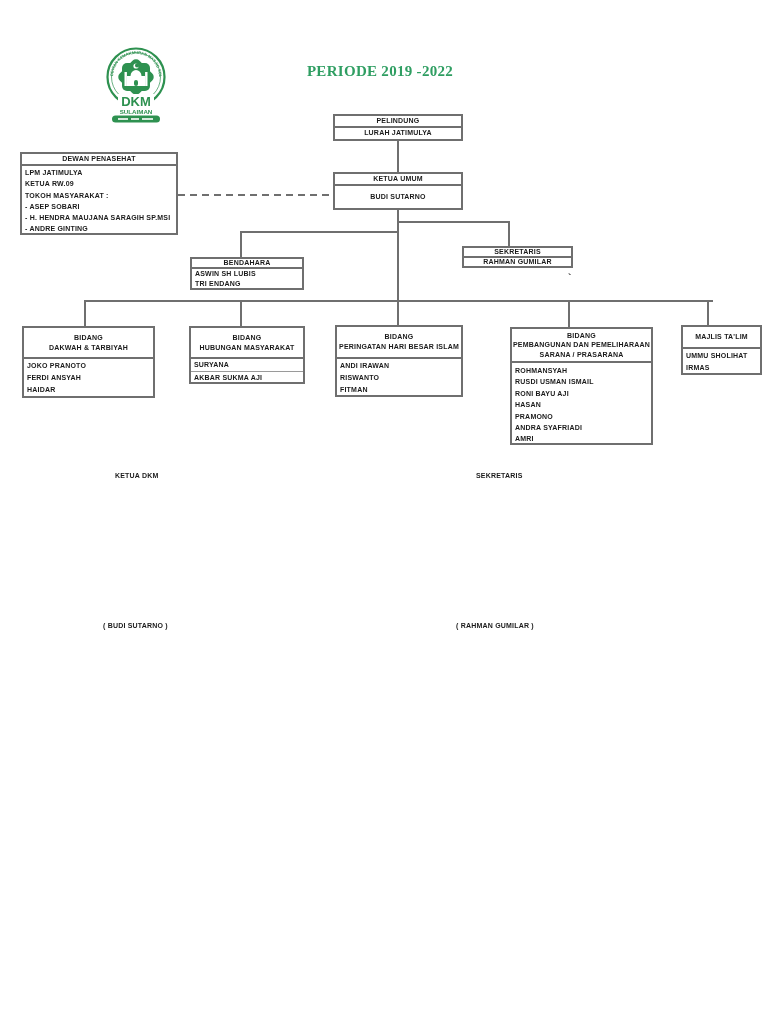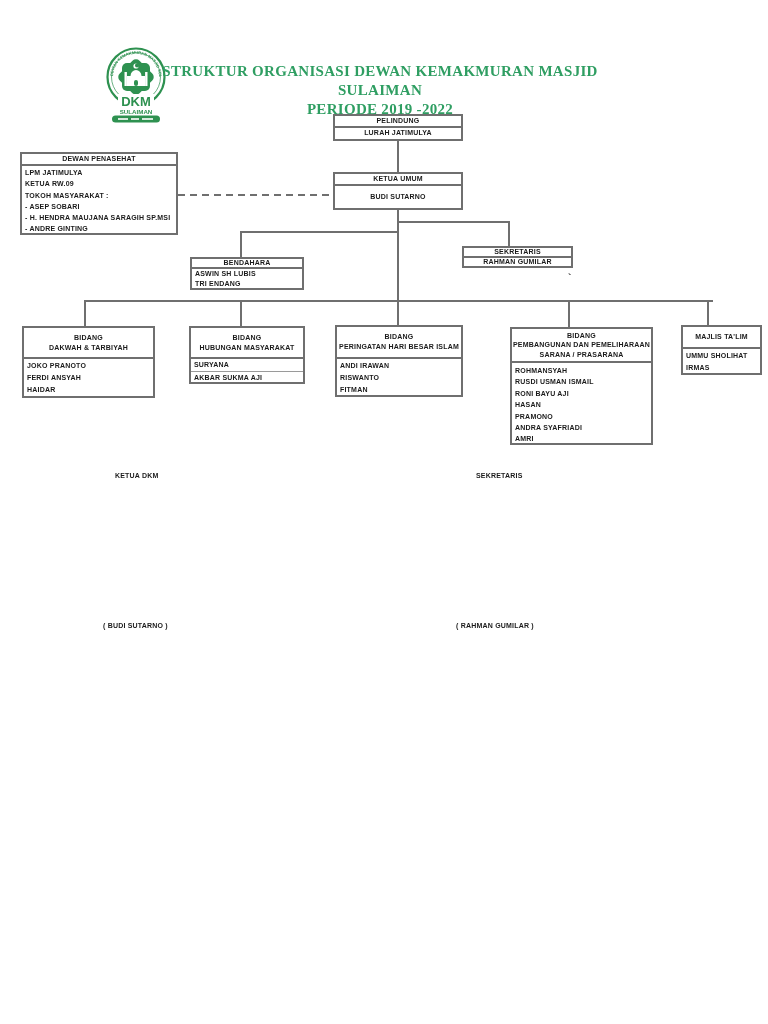--- a/index.html
+++ b/index.html
@@ -57,7 +57,6 @@
   </svg>
 
   <div class="title">
-    <div>STRUKTUR ORGANISASI DEWAN KEMAKMURAN MASJID SULAIMAN</div>
     <div>PERIODE 2019 -2022</div>
   </div>
 

